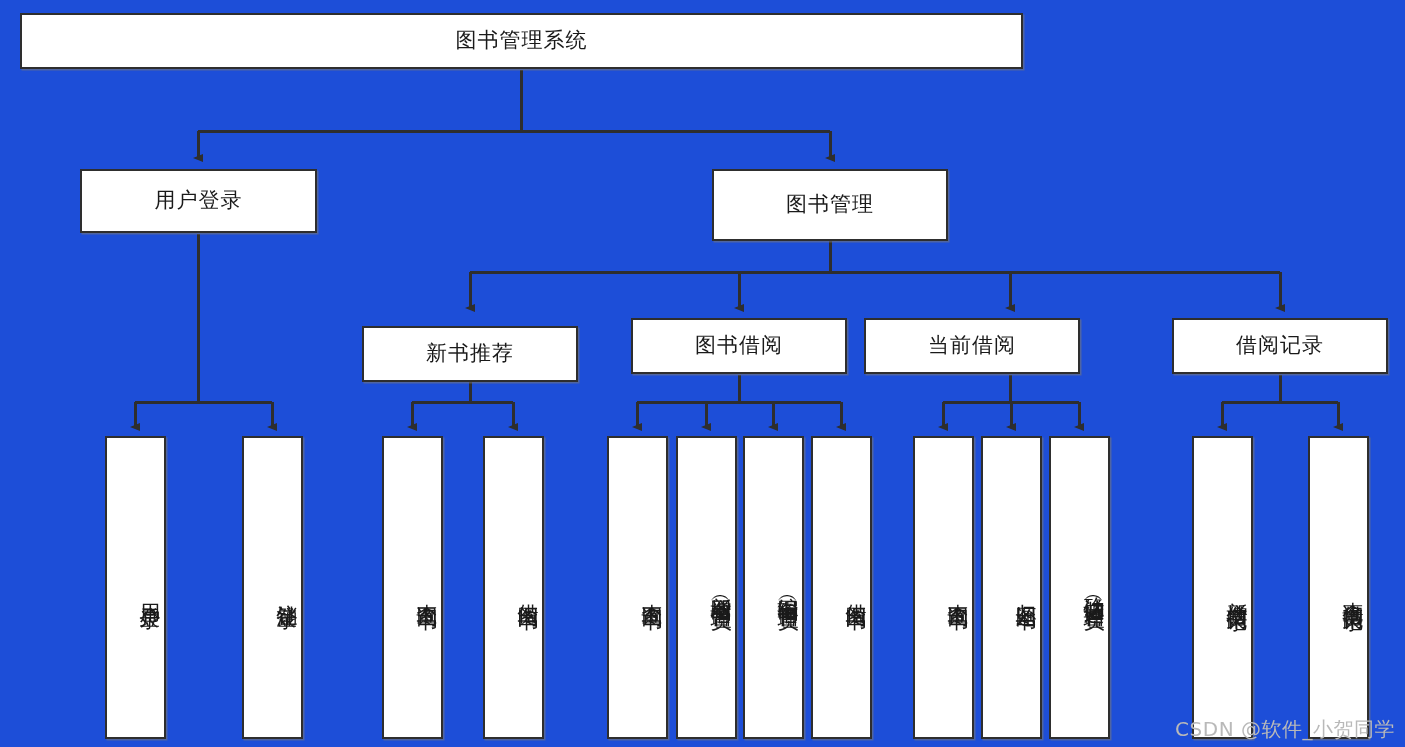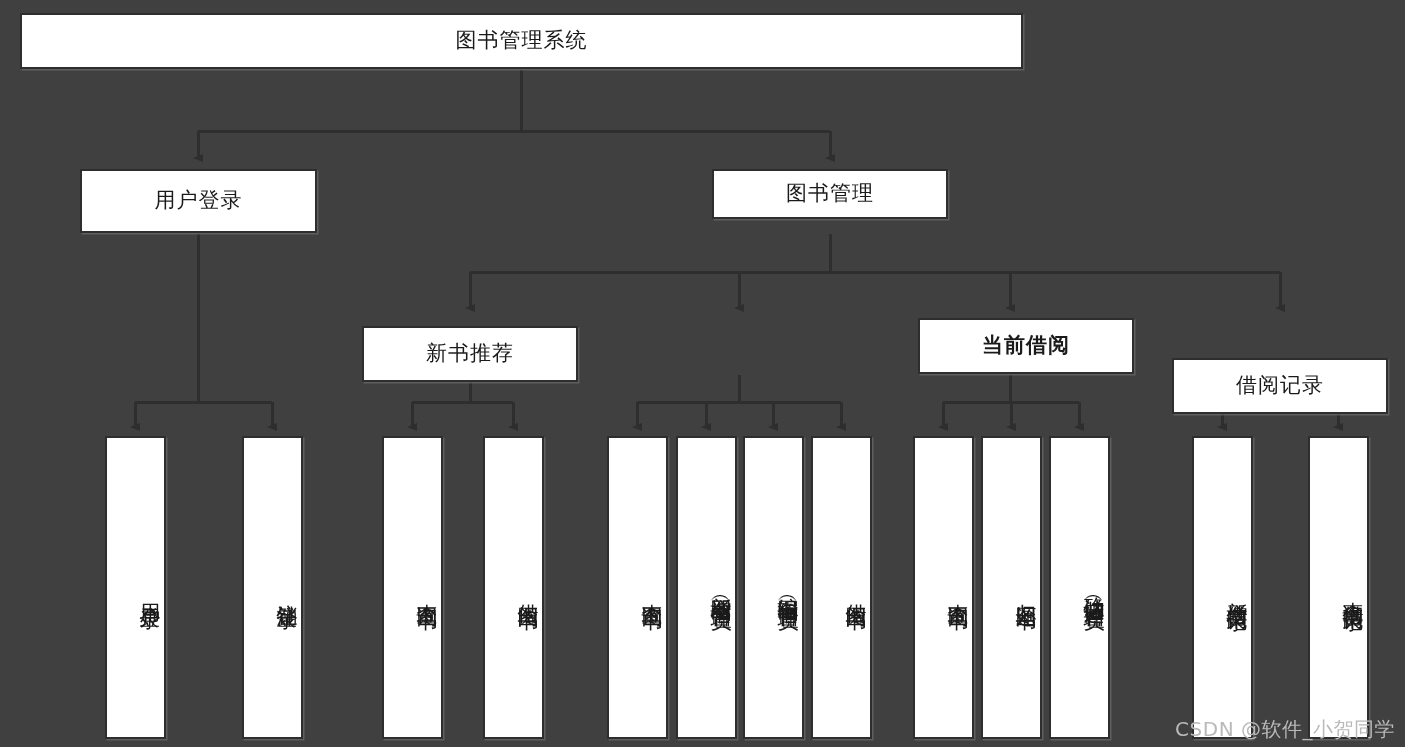--- a/index.html
+++ b/index.html
@@ -14,7 +14,7 @@
     position: relative;
     width: 1405px;
     height: 747px;
-    background: #404040;
+    background: #1d4ed8;
     overflow: hidden;
   }
   #wires {

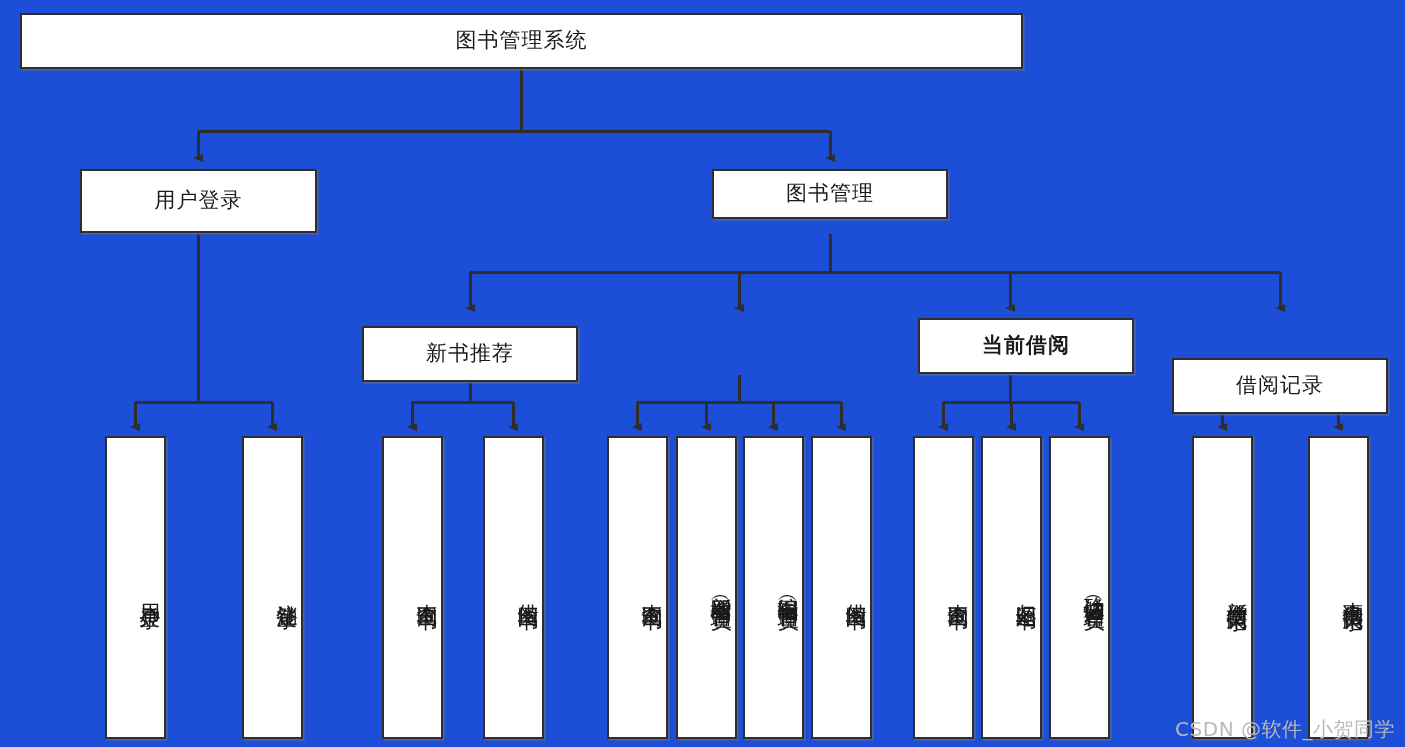--- a/index.html
+++ b/index.html
@@ -129,7 +129,7 @@
   <div class="node h" style="left:80px; top:169px; width:237px; height:64px;">
     <span class="node-label">用户登录</span>
   </div>
-  <div class="node h" style="left:712px; top:169px; width:236px; height:50px;font-family:Liberation Serif, serif;">
+  <div class="node h" style="left:712px; top:169px; width:236px; height:72px;font-family:Liberation Serif, serif;">
     <span class="node-label">图书管理</span>
   </div>
 

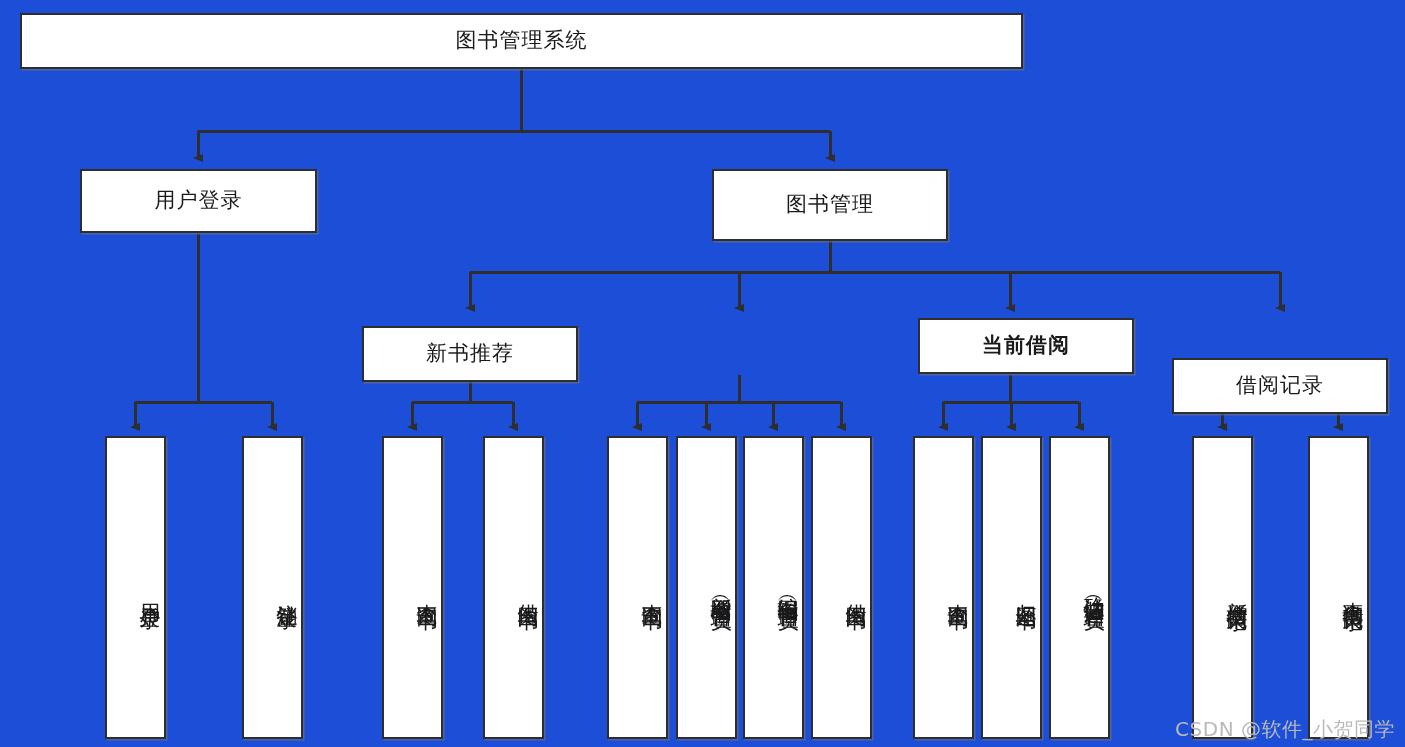--- a/index.html
+++ b/index.html
@@ -136,6 +136,9 @@
   <div class="node h" style="left:362px; top:318px; width:216px; height:56px;margin-top:8px;">
     <span class="node-label">新书推荐</span>
   </div>
+  <div class="node h" style="left:631px; top:318px; width:216px; height:56px;">
+    <span class="node-label">图书借阅</span>
+  </div>
   <div class="node h" style="left:918px; top:318px; width:216px; height:56px;font-weight:bold;">
     <span class="node-label">当前借阅</span>
   </div>

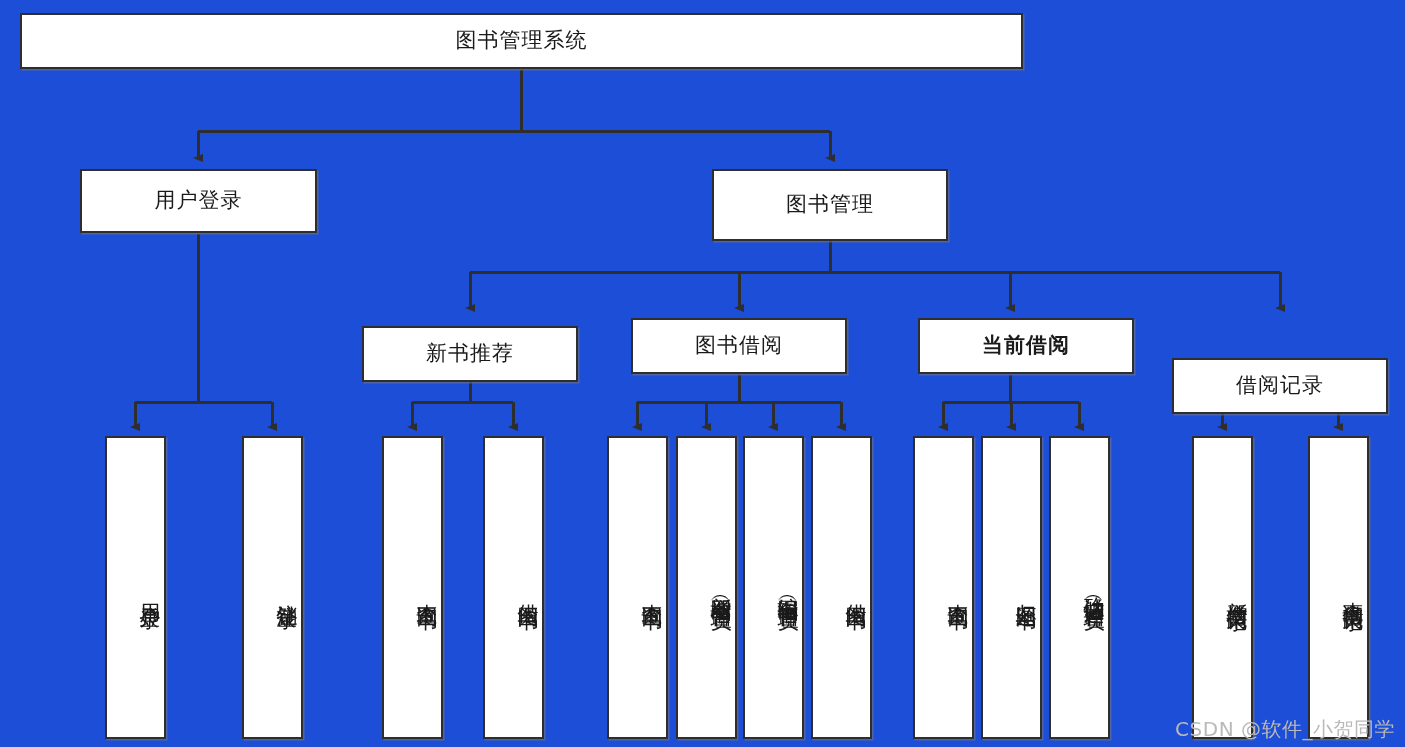--- a/index.html
+++ b/index.html
@@ -139,7 +139,7 @@
   <div class="node h" style="left:631px; top:318px; width:216px; height:56px;">
     <span class="node-label">图书借阅</span>
   </div>
-  <div class="node h" style="left:918px; top:318px; width:216px; height:56px;font-weight:bold;">
+  <div class="node h" style="left:864px; top:318px; width:216px; height:56px;">
     <span class="node-label">当前借阅</span>
   </div>
   <div class="node h" style="left:1172px; top:318px; width:216px; height:56px;margin-top:40px;">

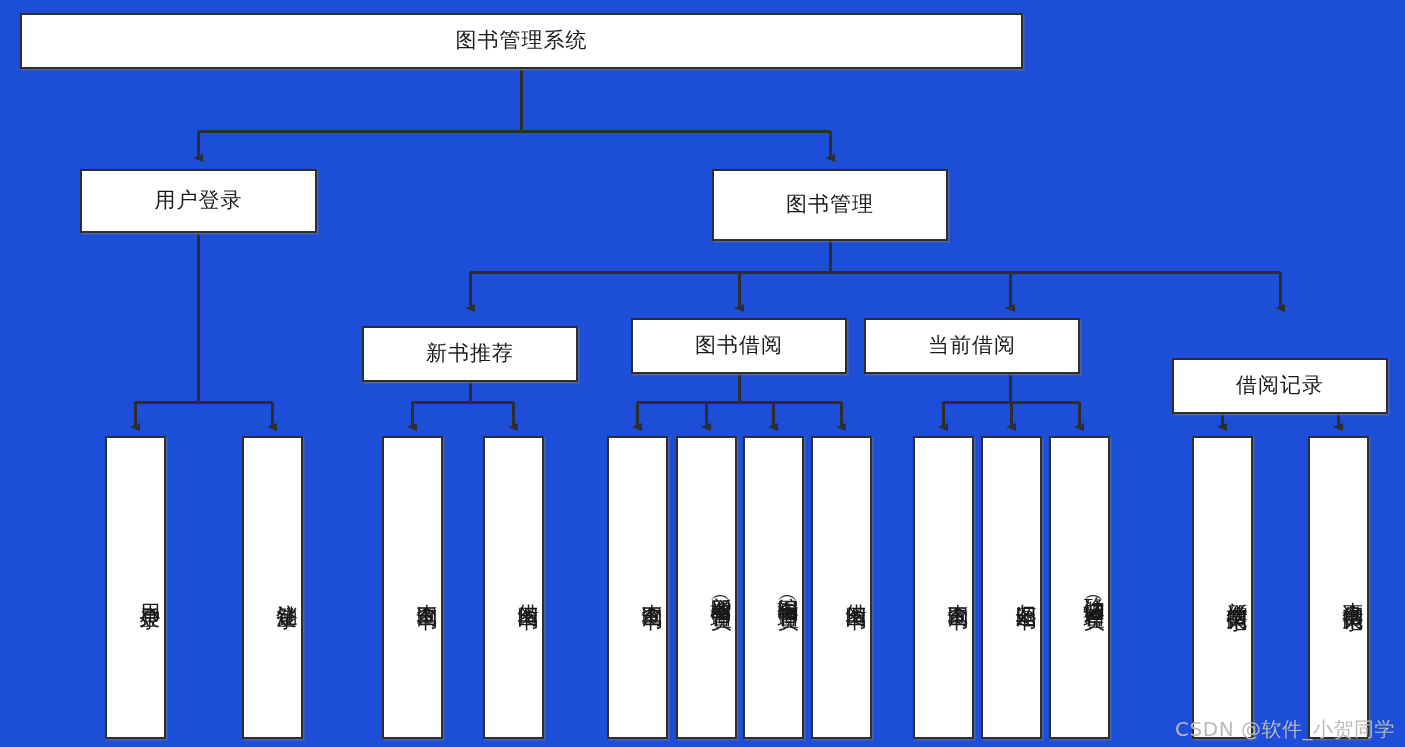--- a/index.html
+++ b/index.html
@@ -142,7 +142,7 @@
   <div class="node h" style="left:864px; top:318px; width:216px; height:56px;">
     <span class="node-label">当前借阅</span>
   </div>
-  <div class="node h" style="left:1172px; top:318px; width:216px; height:56px;margin-top:40px;">
+  <div class="node h" style="left:1172px; top:318px; width:216px; height:56px;">
     <span class="node-label">借阅记录</span>
   </div>
 

